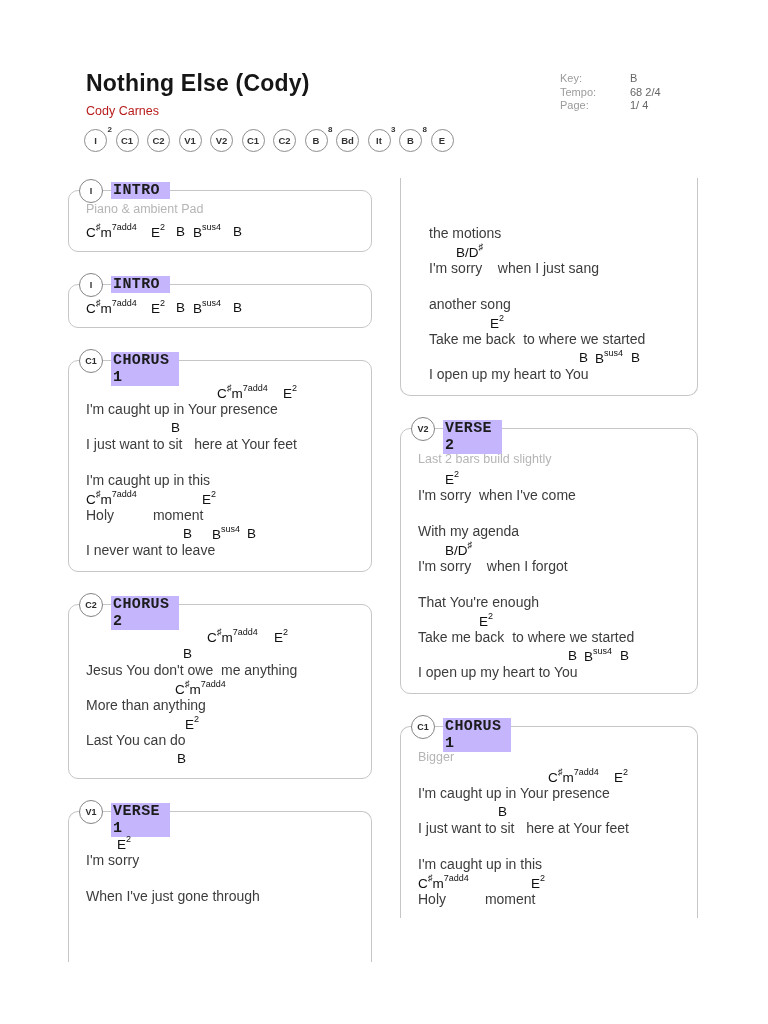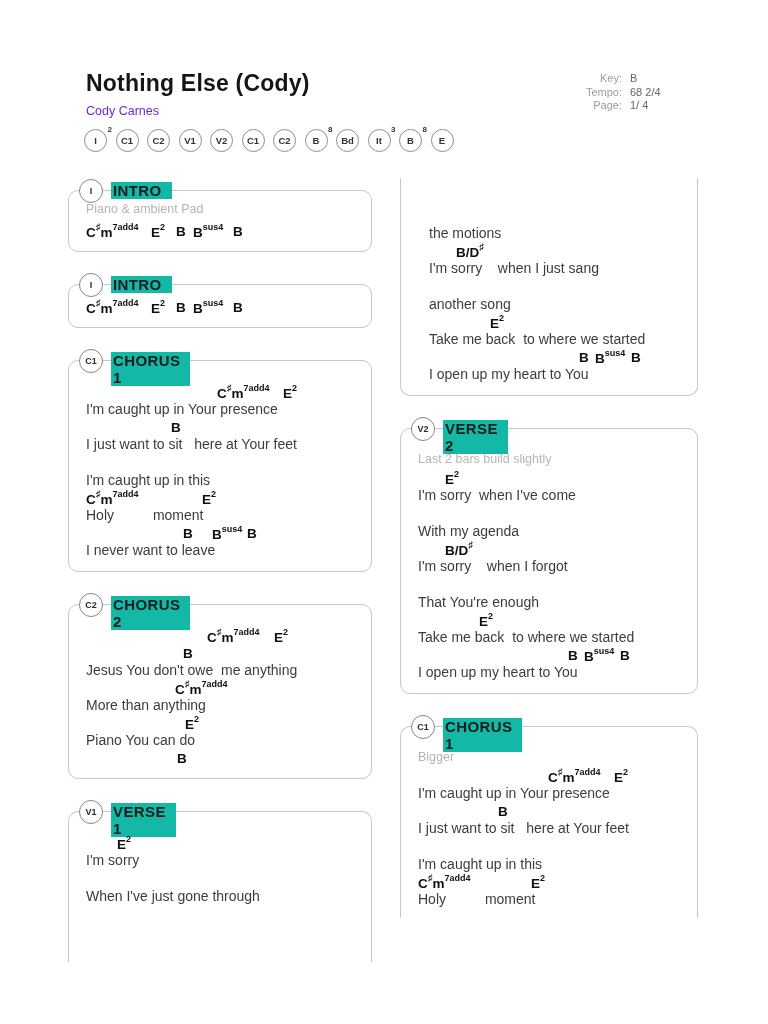--- a/index.html
+++ b/index.html
@@ -15,7 +15,7 @@
   .meta { position:absolute; left:560px; top:72px; width:140px;
           display:grid; grid-template-columns:62px auto; column-gap:8px;
           font-size:11px; line-height:13.5px; }
-  .meta-label { text-align:right; color:#9b9b9b; }
+  .meta-label { color:#9b9b9b; }
   .meta-value { text-align:left; color:#666; }
   
   .pills { position:absolute; left:84px; top:129px; display:flex; gap:8.5px; }

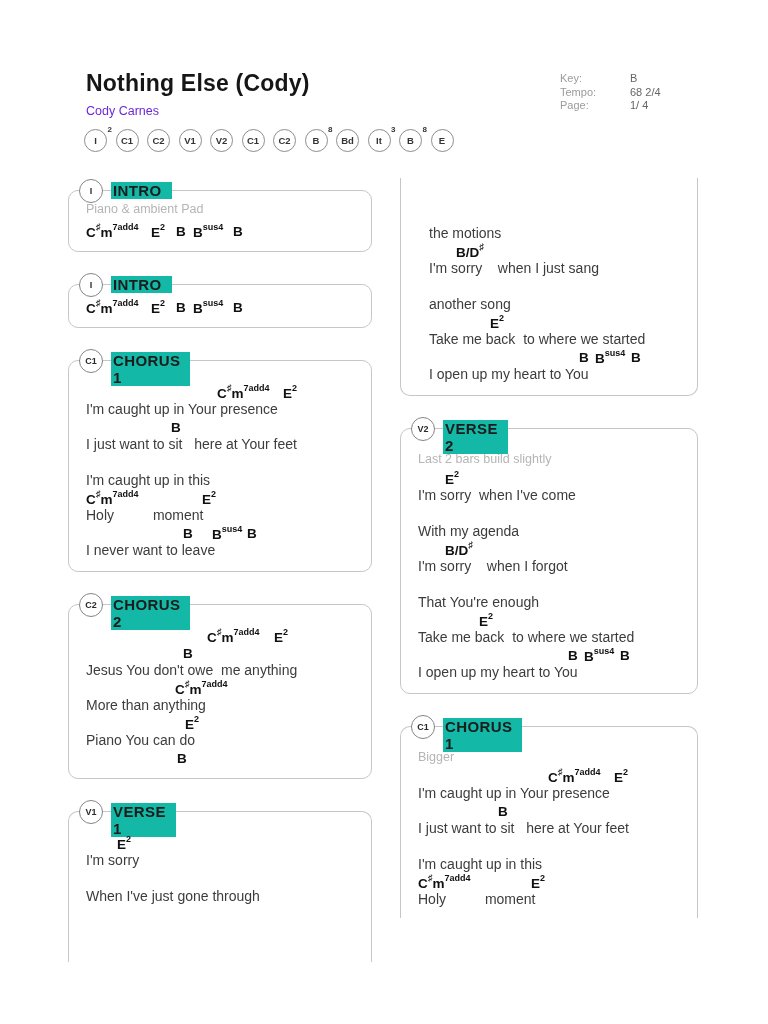--- a/index.html
+++ b/index.html
@@ -11,7 +11,7 @@
   
   .hdr { position:absolute; left:86px; top:70px; }
   .song-title { font-size:23px; font-weight:700; color:#161616; letter-spacing:0.2px; }
-  .artist { margin-top:7px; font-size:12.5px; color:#6d28d9; }
+  .artist { margin-top:7px; font-size:12.5px; color:#b91c1c; }
   .meta { position:absolute; left:560px; top:72px; width:140px;
           display:grid; grid-template-columns:62px auto; column-gap:8px;
           font-size:11px; line-height:13.5px; }

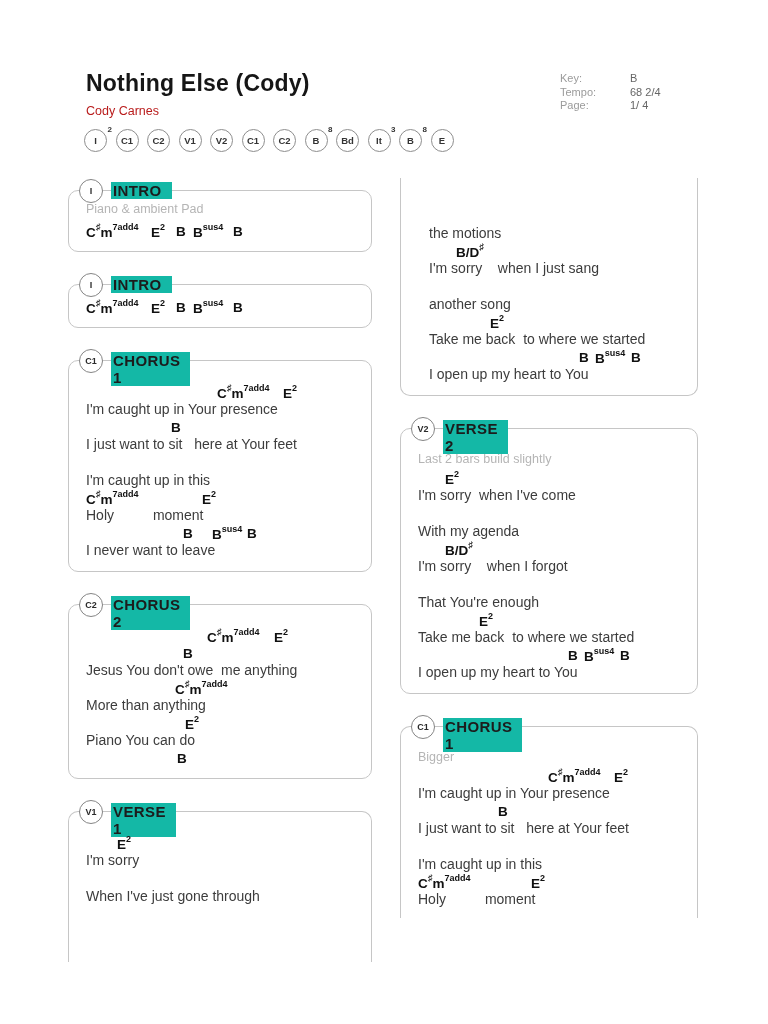--- a/index.html
+++ b/index.html
@@ -38,8 +38,8 @@
   .badge { width:24px; height:24px; flex:0 0 24px; border:1.5px solid #858585; border-radius:50%;
            background:#fff; display:flex; align-items:center; justify-content:center;
            font-size:9px; font-weight:700; color:#2a2a2a; }
-  .sec-title { background:#14b8a6; padding:0 10px 0 2px; margin-top:3px;
-               font-size:15px; font-weight:700; color:#1c1c1c; letter-spacing:0.4px; line-height:17px; }
+  .sec-title { background:#c4b5fd; padding:0 10px 0 2px; margin-top:3px;
+               font-size:15px; font-weight:700; color:#1c1c1c; letter-spacing:0.4px; line-height:17px;font-family:Liberation Mono, monospace; }
   .sec-title .t-line { display:block; }
   .sec-body { position:relative; }
   .comment { color:#b5b5b5; font-size:12.5px; height:18px; line-height:16px; }

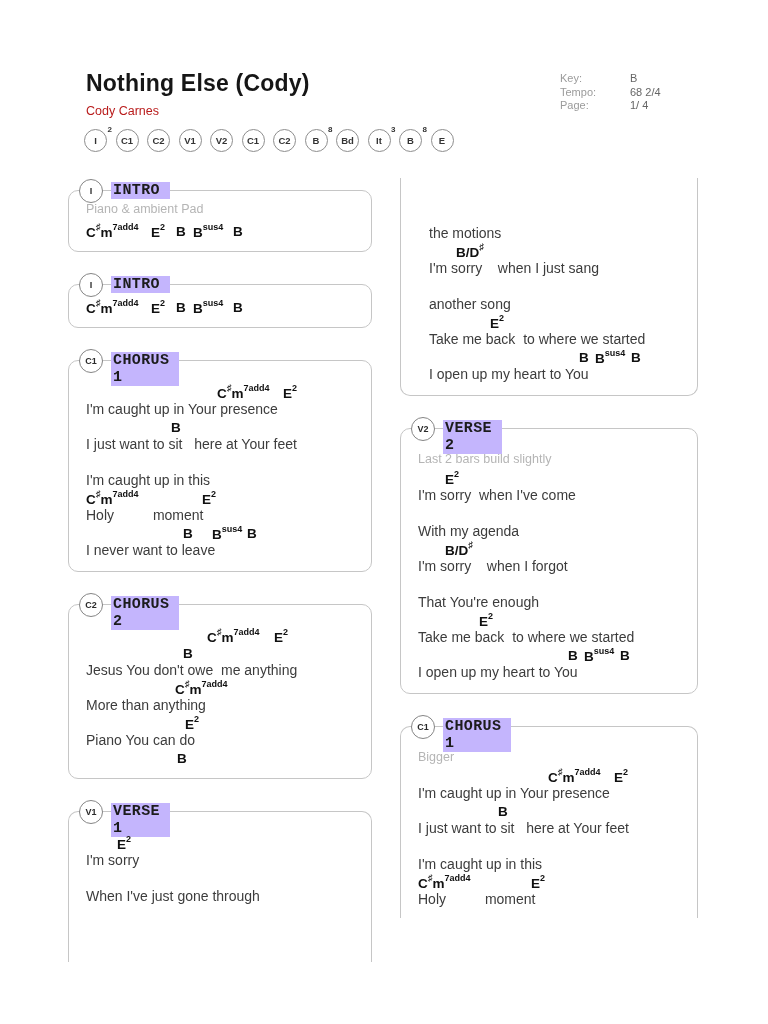--- a/index.html
+++ b/index.html
@@ -46,7 +46,7 @@
   .gap { height:18px; }
   .chords { position:relative; height:17px; }
   .chord { position:absolute; bottom:0; white-space:nowrap;
-           font-size:13.5px; font-weight:700; color:#101010; }
+           font-size:13.5px; font-weight:400; color:#101010; }
   .chord sup { font-size:9px; position:relative; top:-1px; }
   .chord sup.sh { font-size:9.5px; }
   .lyric { height:18px; line-height:18px; font-size:14px; color:#3c3c3c; white-space:pre; }

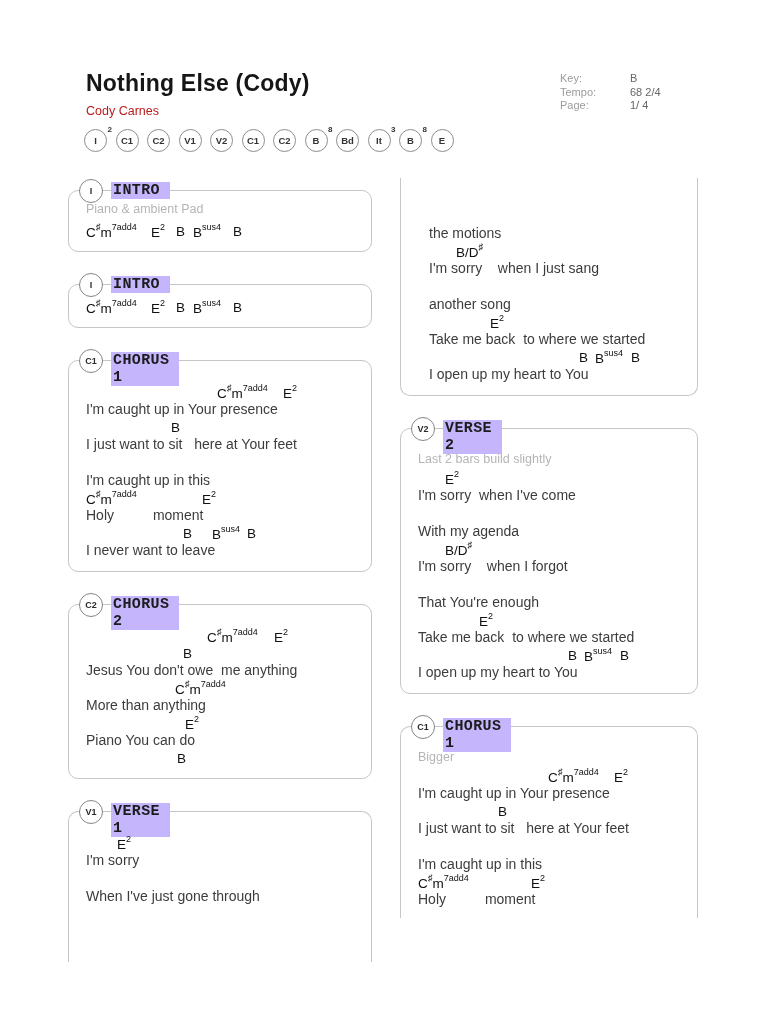--- a/index.html
+++ b/index.html
@@ -226,7 +226,7 @@
           <div class="chords">
             <span class="chord" style="left: 99px;">E<sup>2</sup></span>
           </div>
-          <div class="lyric">Piano You can do</div>
+          <div class="lyric">Last You can do</div>
         </div>
         <div class="line">
           <div class="chords">

